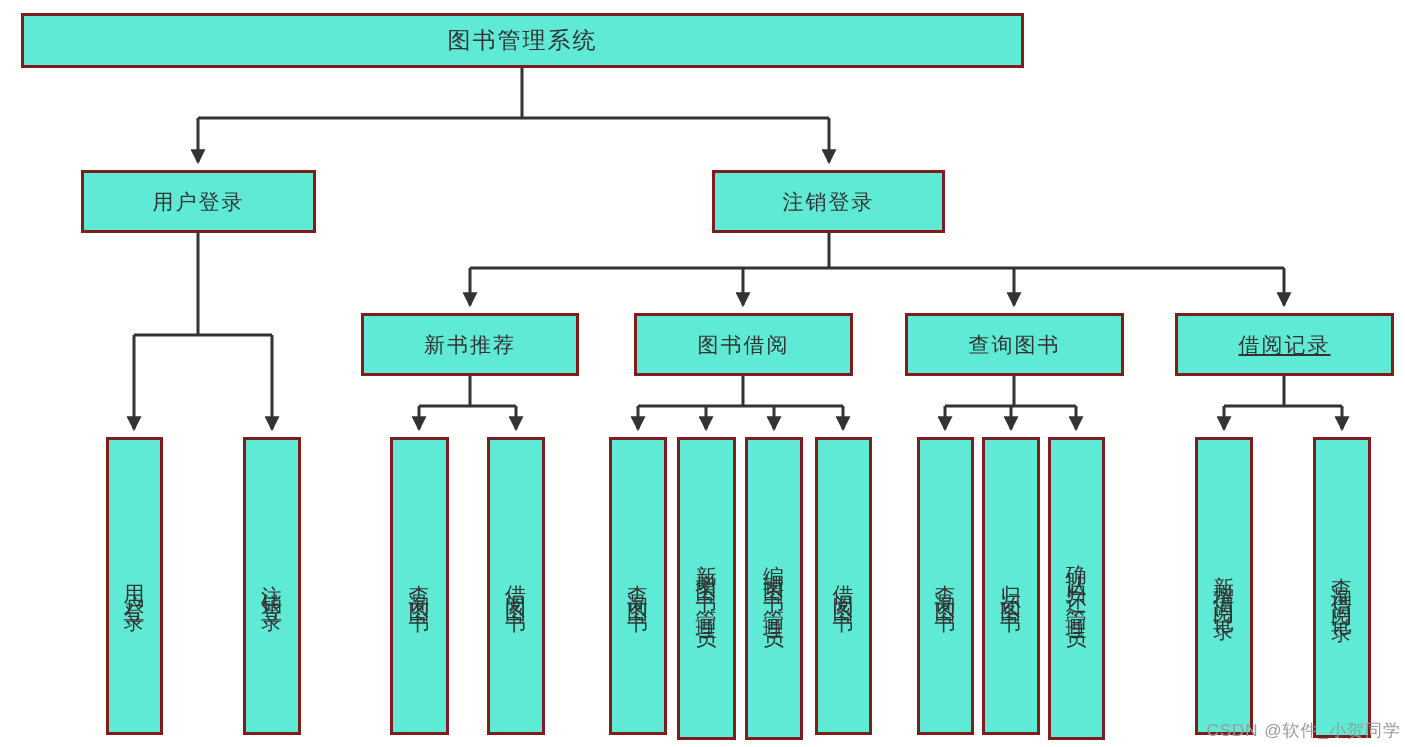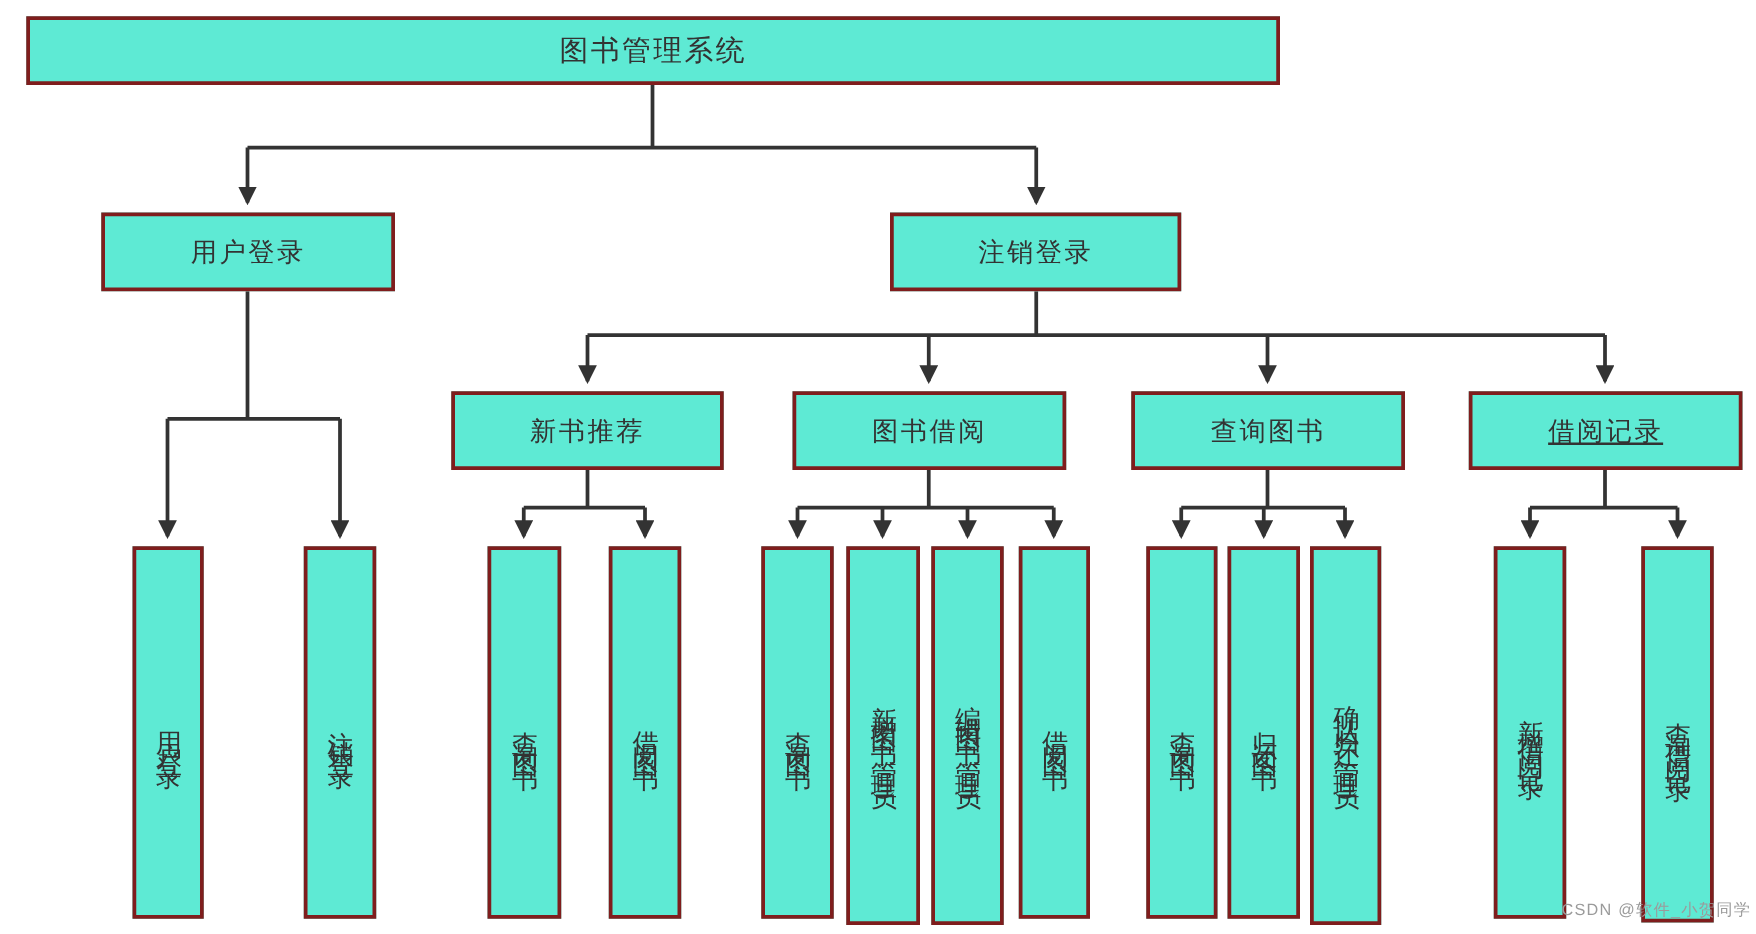--- a/index.html
+++ b/index.html
@@ -54,7 +54,7 @@
     position: absolute;
     top: 719px;
     right: 4px;
-    font-size: 13px;
+    font-size: 17px;
     color: #9b9b9b;
     letter-spacing: 1px;
     z-index: 5;

